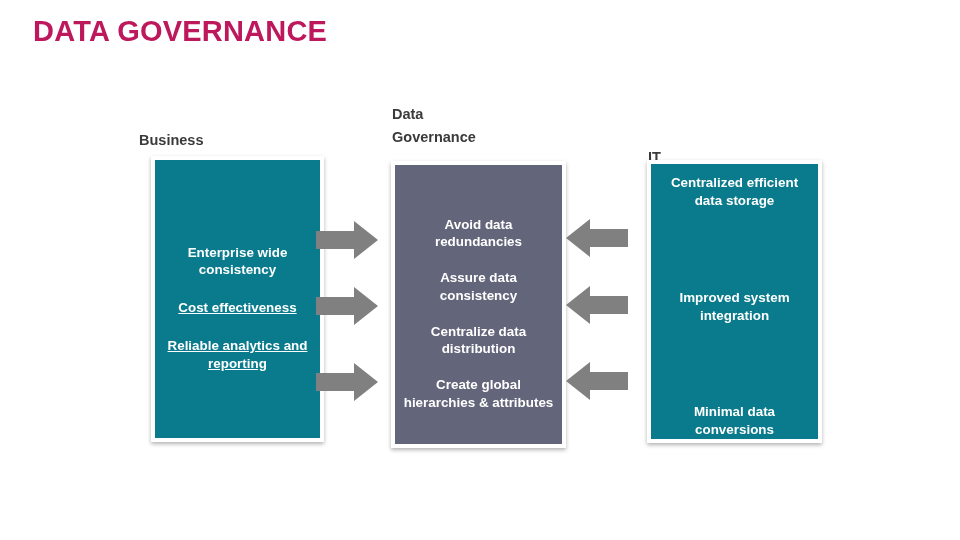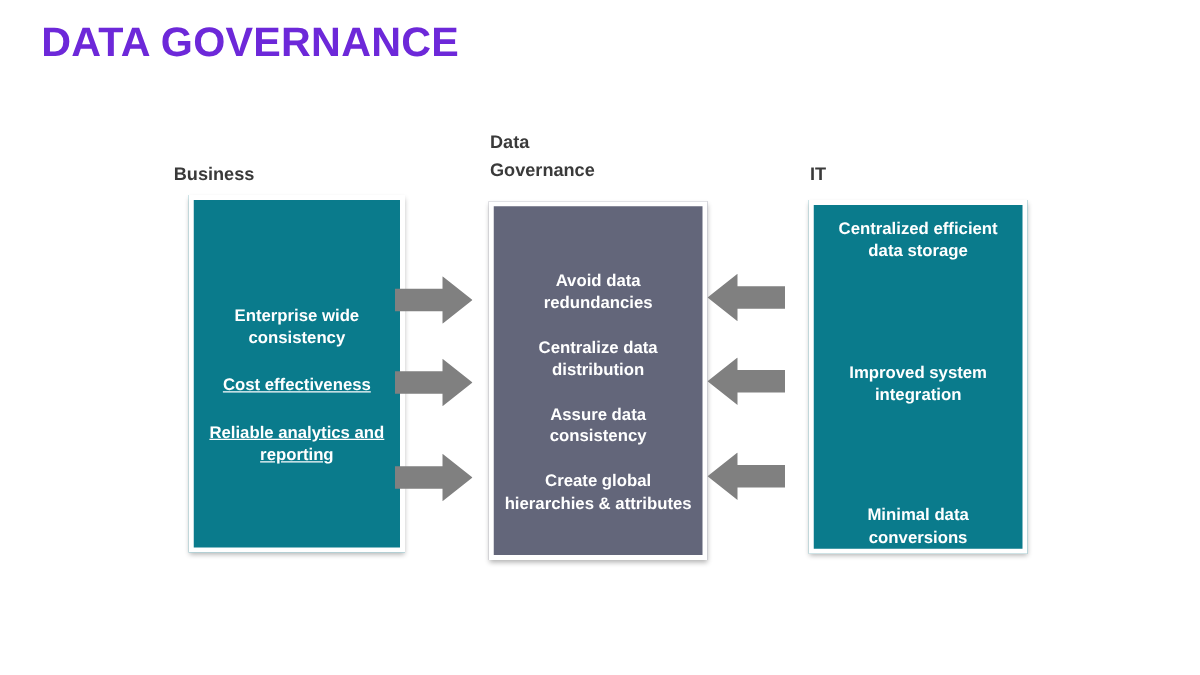--- a/index.html
+++ b/index.html
@@ -26,9 +26,9 @@
     position: absolute;
     left: 33px;
     top: 16px;
-    font-size: 33px;
+    font-size: 29px;
     font-weight: bold;
-    color: #6d28d9;
+    color: #be185d;
     letter-spacing: 0.2px;
     line-height: 1.1;
     white-space: nowrap;

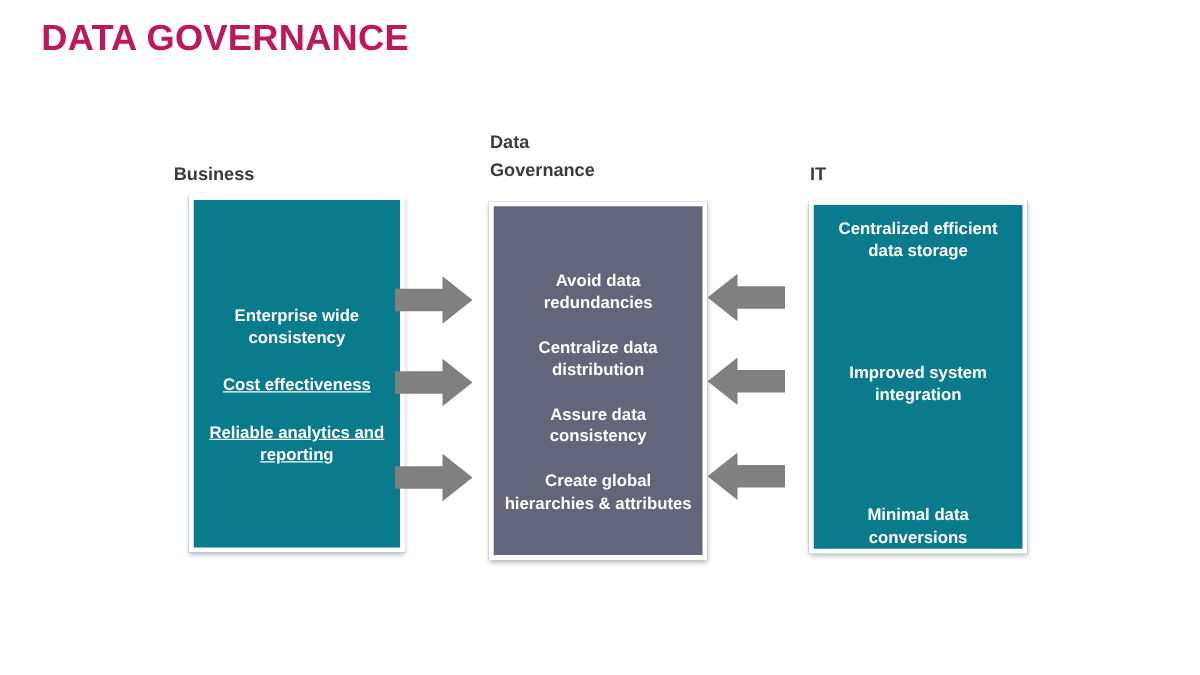--- a/index.html
+++ b/index.html
@@ -45,7 +45,7 @@
   }
   .col-header.business { left: 139px; top: 129px; width: 170px; }
   .col-header.center   { left: 392px; top: 103px; width: 172px; }
-  .col-header.it       { left: 648px; top: 129px; width: 172px; }
+  .col-header.it       { left: 648px; top: 146px; width: 172px; }
 
   
   .panel {

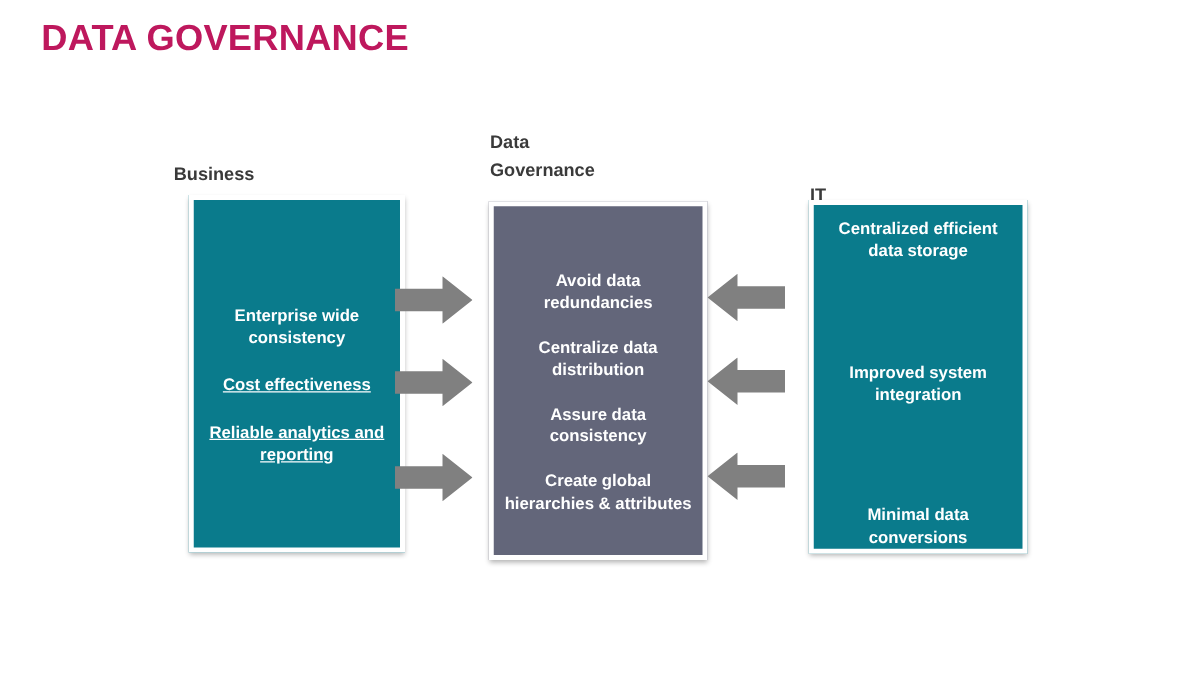--- a/index.html
+++ b/index.html
@@ -148,8 +148,8 @@
   <div class="panel center">
     <div class="panel-inner">
       <div class="panel-line">Avoid data redundancies</div>
+      <div class="panel-line">Assure data consistency</div>
       <div class="panel-line">Centralize data distribution</div>
-      <div class="panel-line">Assure data consistency</div>
       <div class="panel-line">Create global hierarchies &amp; attributes</div>
     </div>
   </div>

